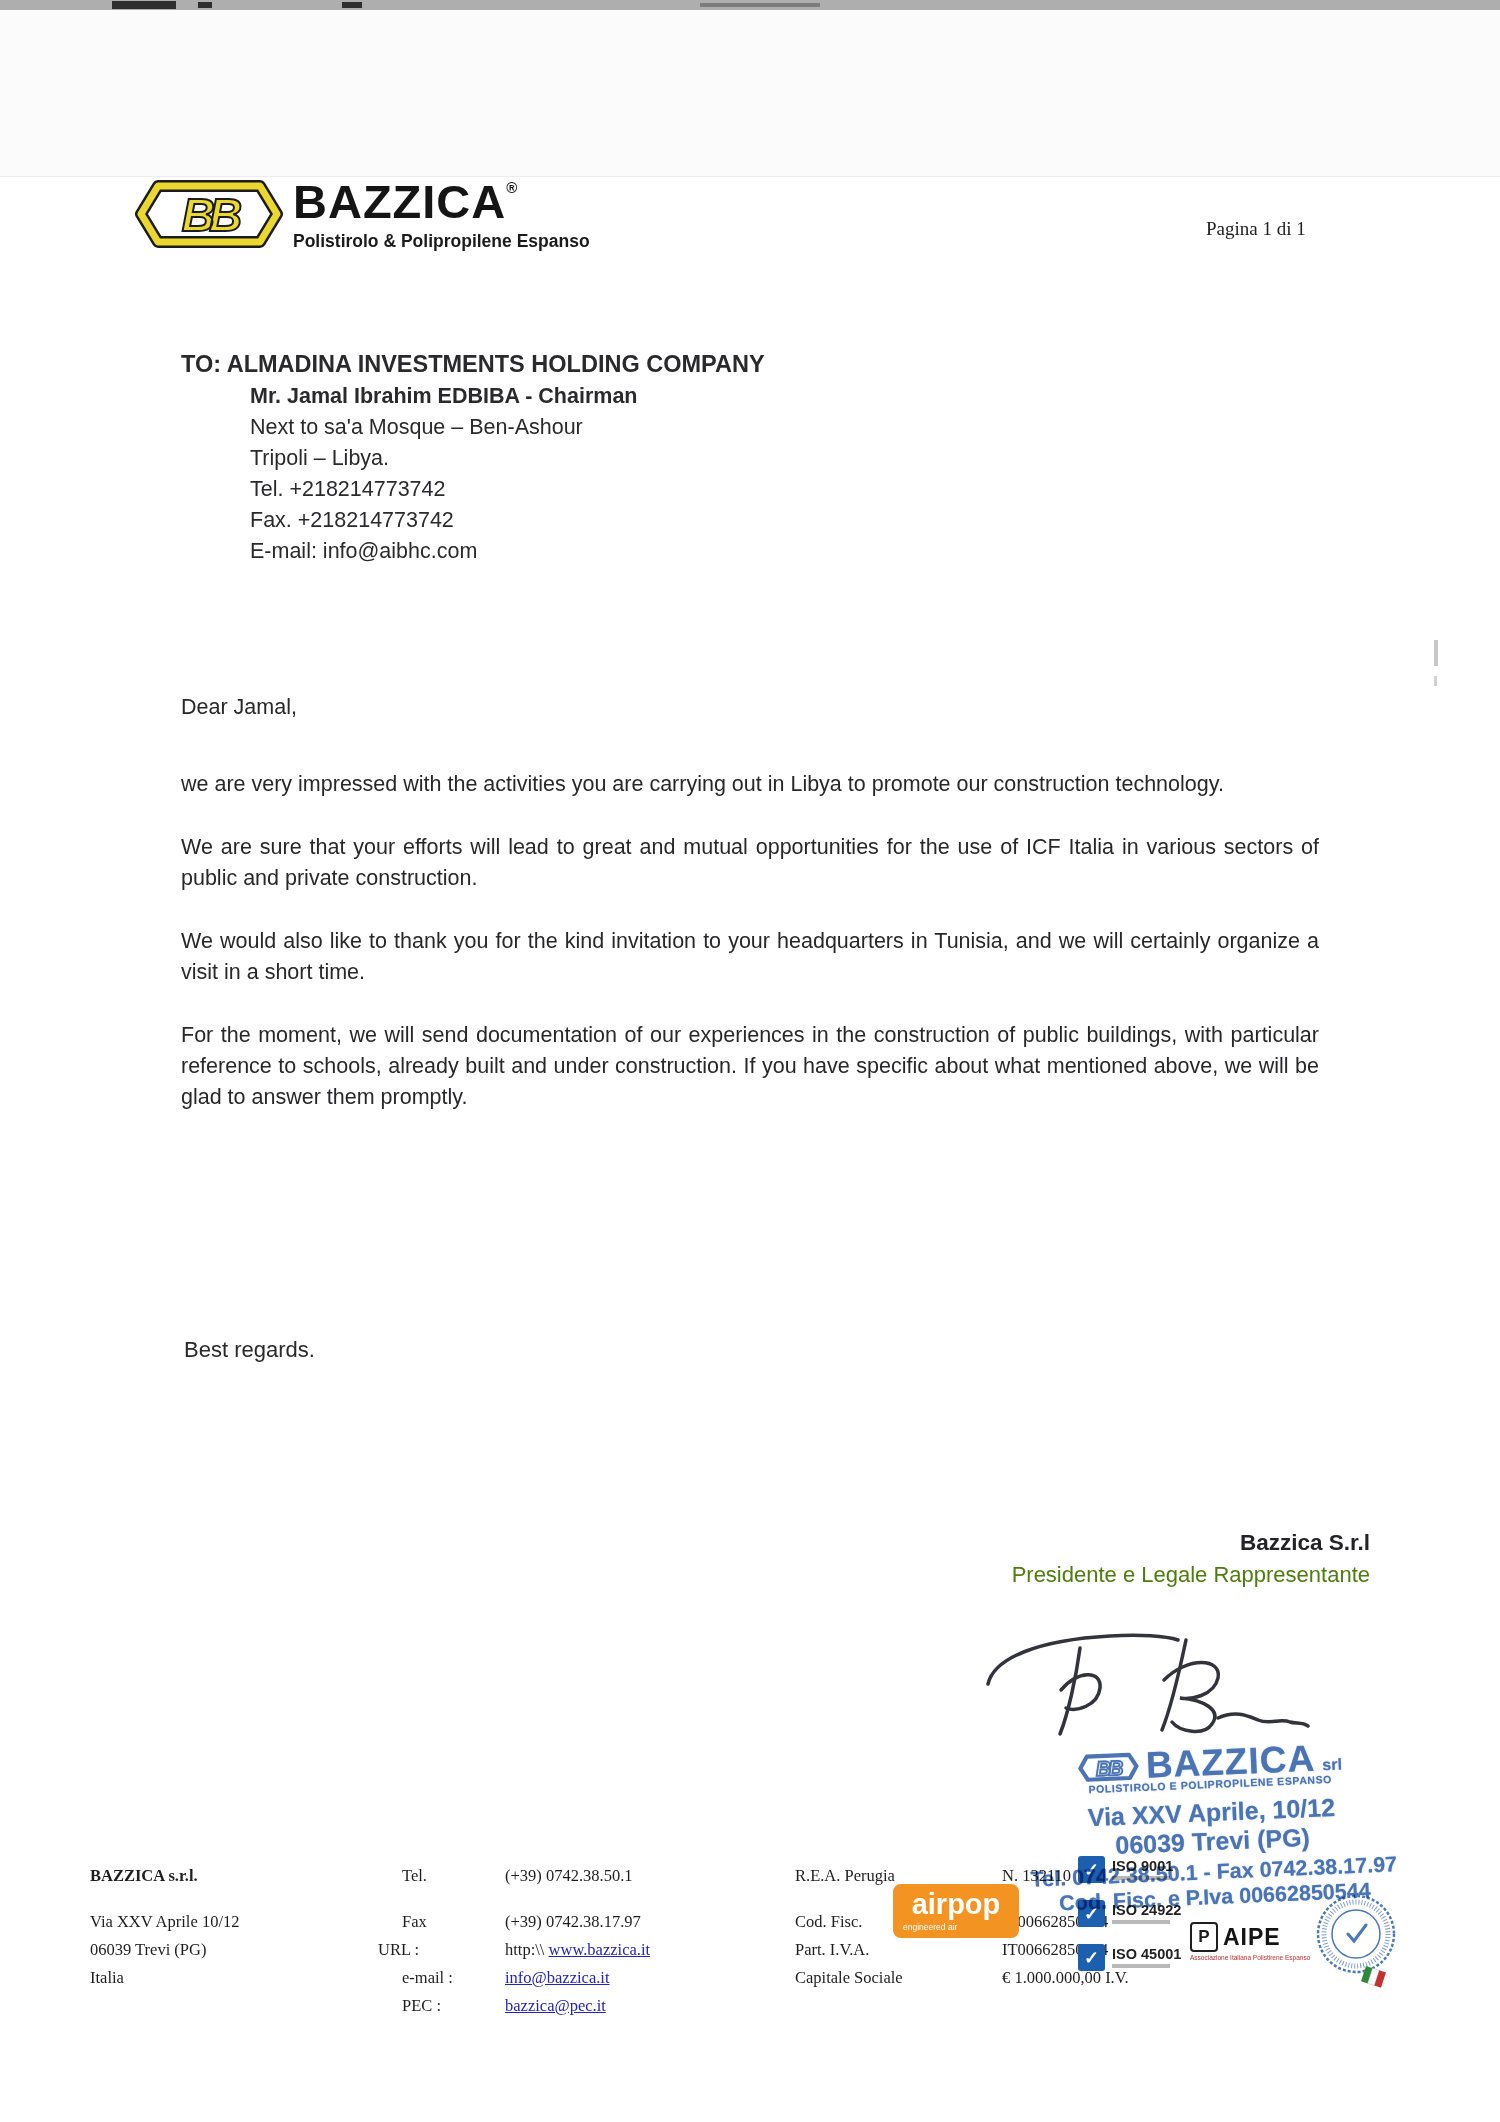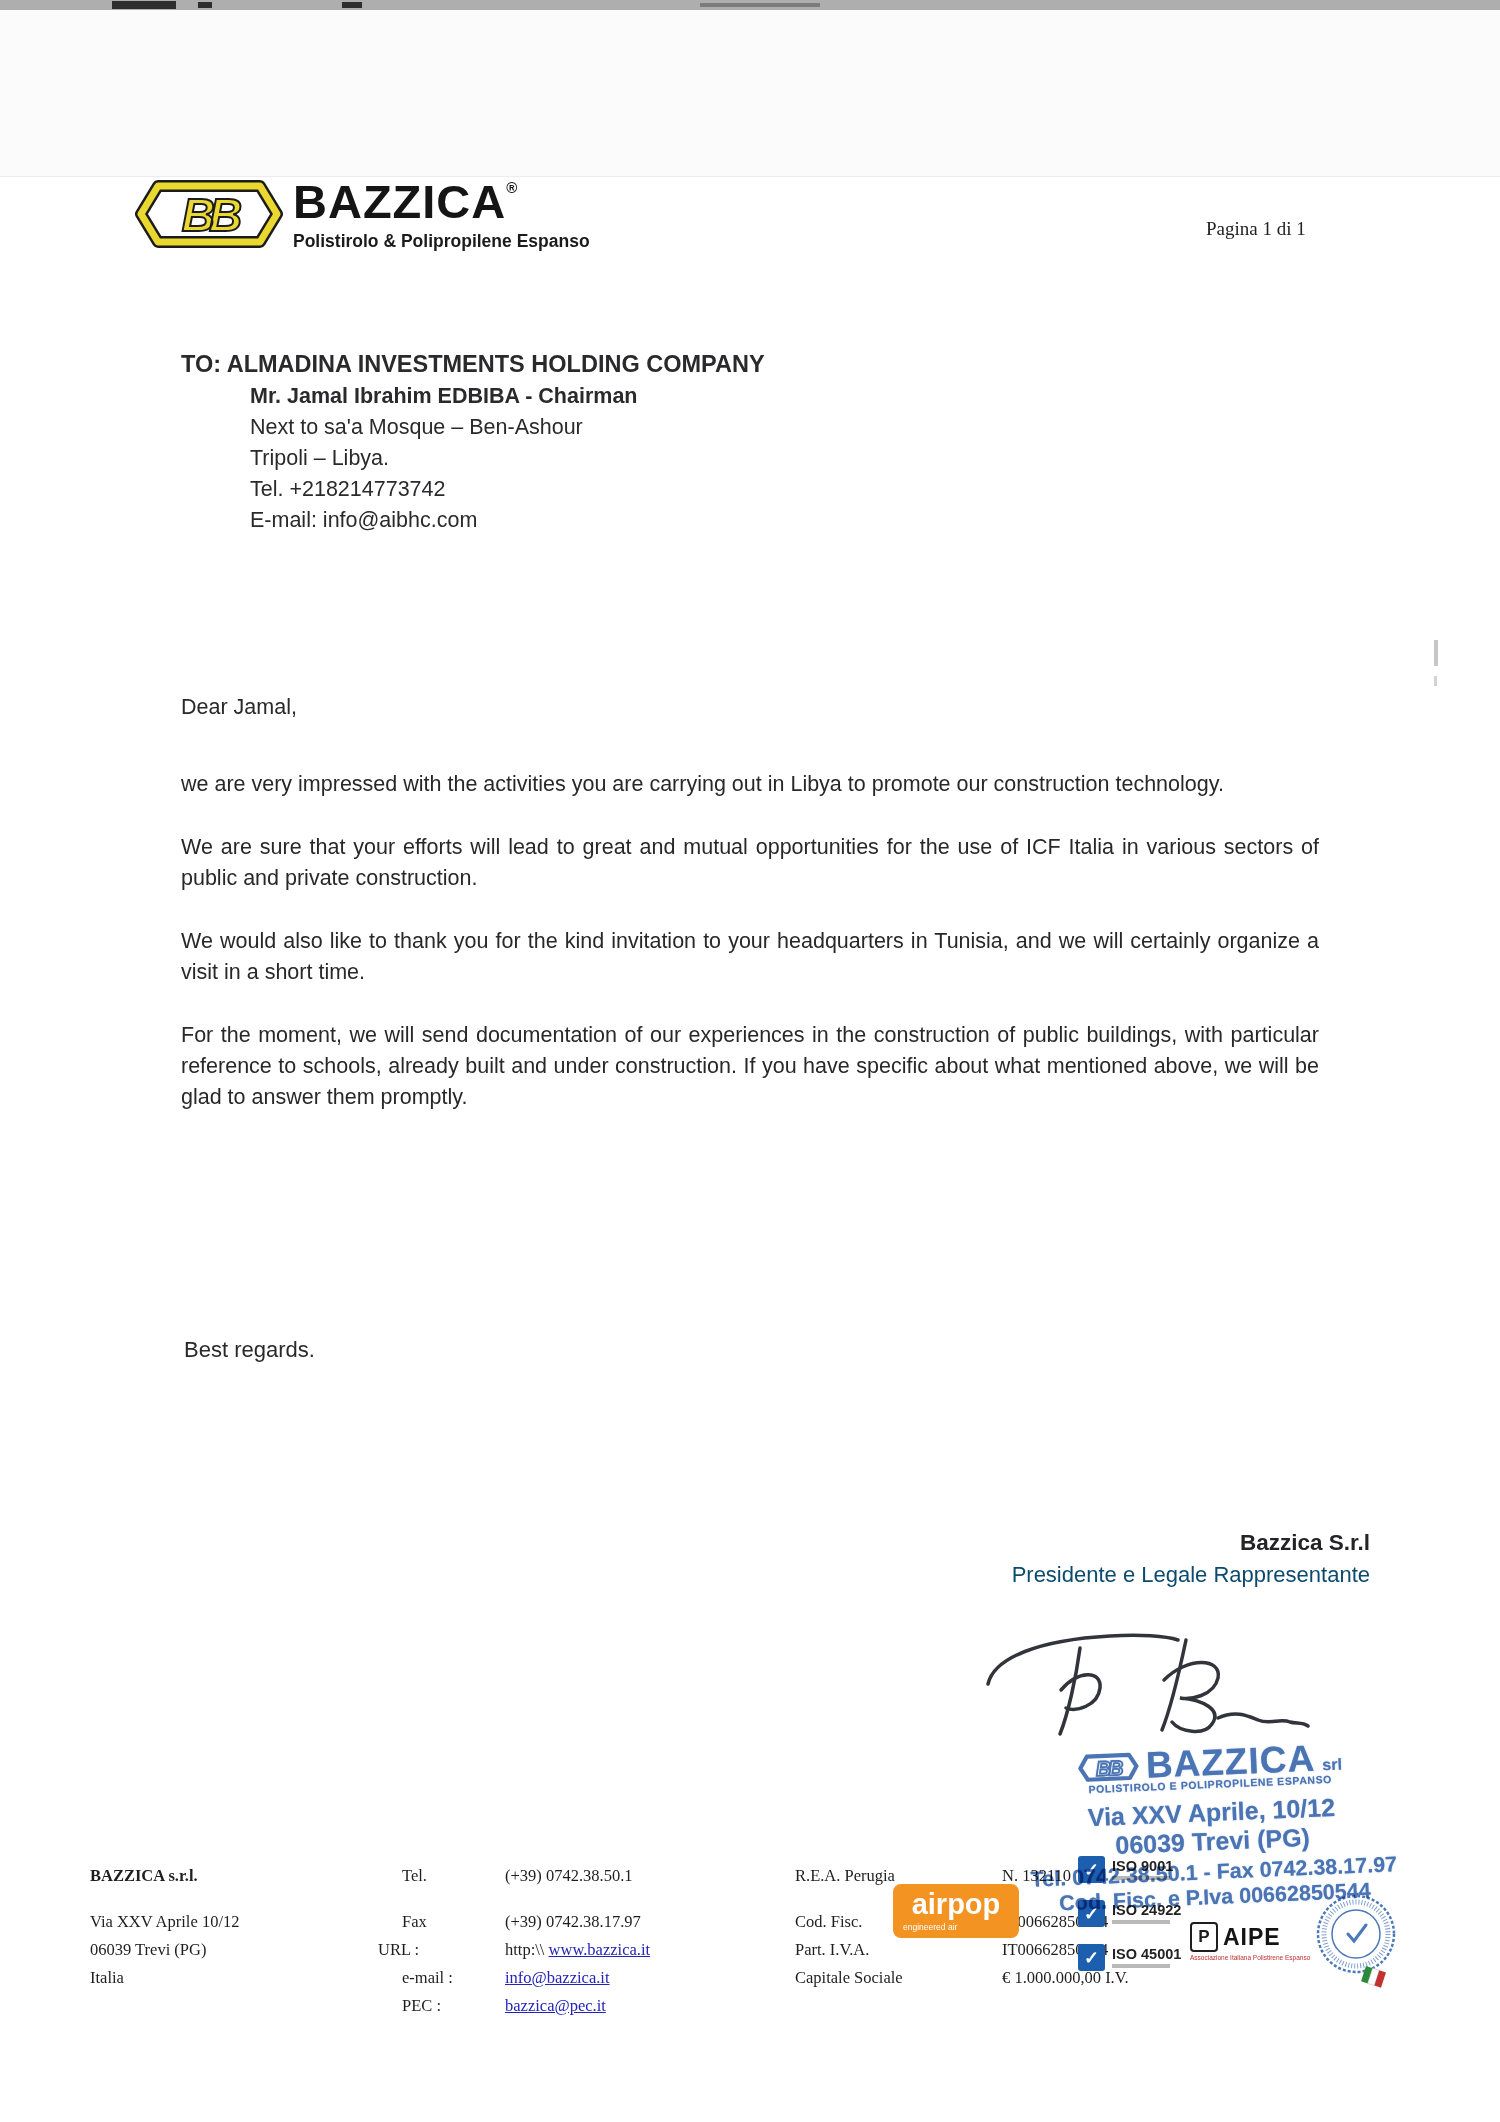--- a/index.html
+++ b/index.html
@@ -58,6 +58,7 @@
       <div>Next to sa'a Mosque – Ben-Ashour</div>
       <div>Tripoli – Libya.</div>
       <div>Tel. +218214773742</div>
+      <div>Fax. +218214773742</div>
       <div>E-mail: info@aibhc.com</div>
     </div>
   </div>

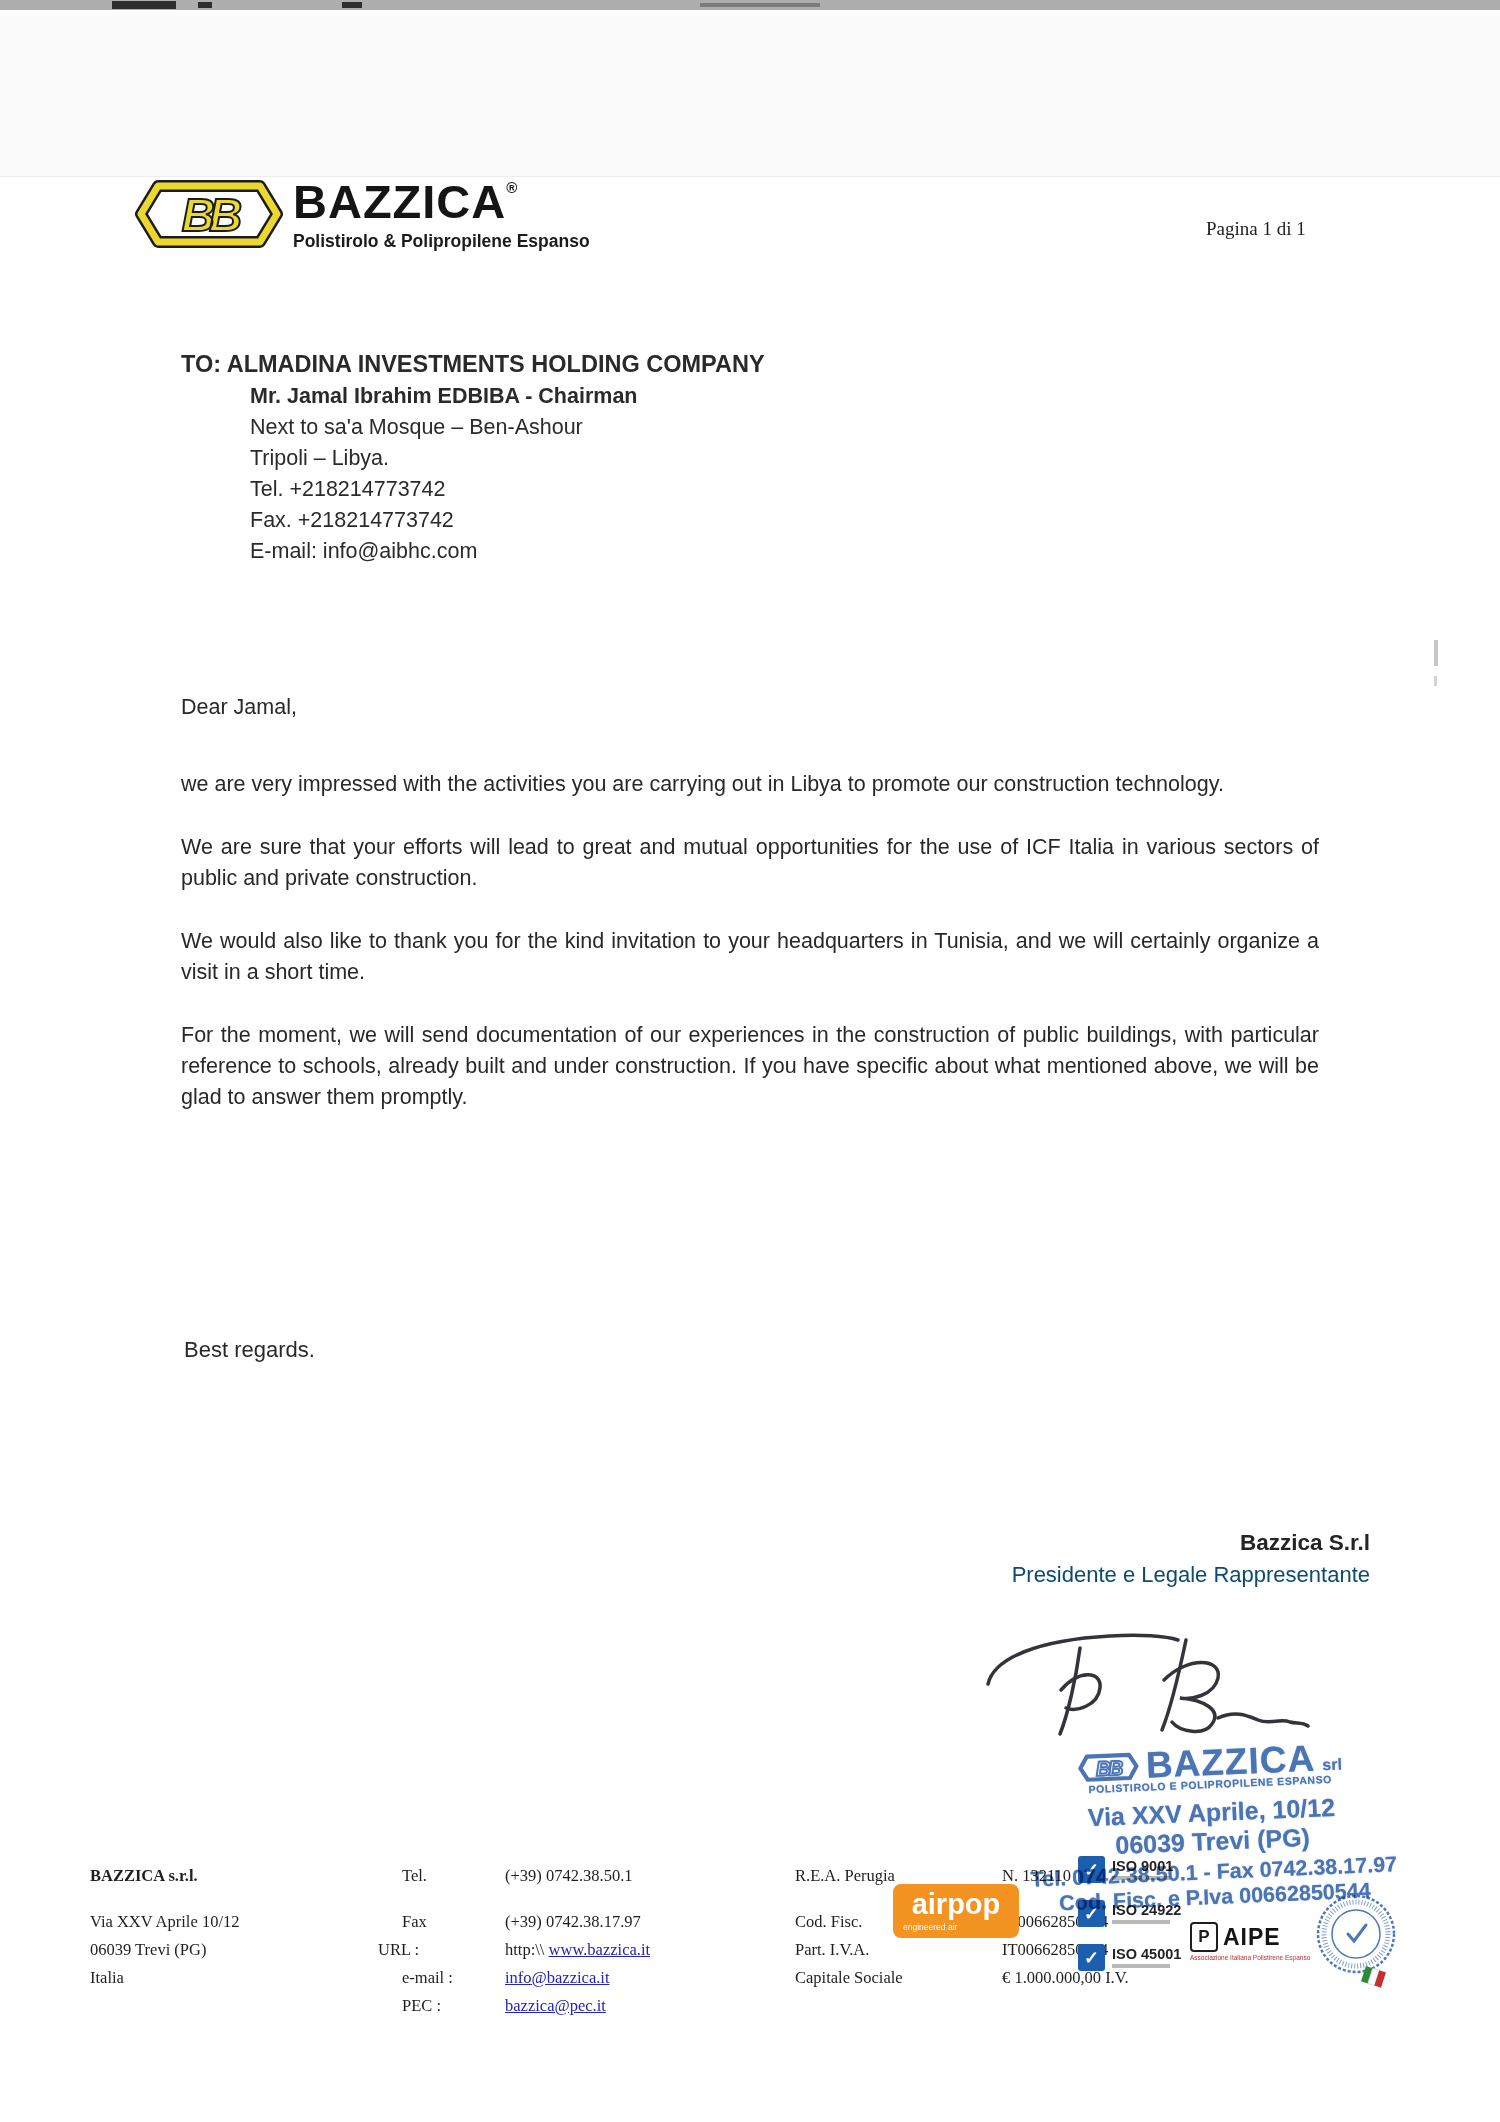--- a/index.html
+++ b/index.html
@@ -75,7 +75,7 @@
 
   <div class="abs" style="left:900px;top:1530px;width:470px;text-align:right;">
     <div style="font-weight:700;font-size:22.5px;color:#242426;">Bazzica S.r.l</div>
-    <div style="font-size:22px;margin-top:6px;color:#0c4a6e;">Presidente e Legale Rappresentante</div>
+    <div style="font-size:22px;margin-top:6px;color:#4d7c0f;">Presidente e Legale Rappresentante</div>
   </div>
 
   <svg class="abs" style="left:960px;top:1618px;" width="380" height="135" viewBox="0 0 380 135">

